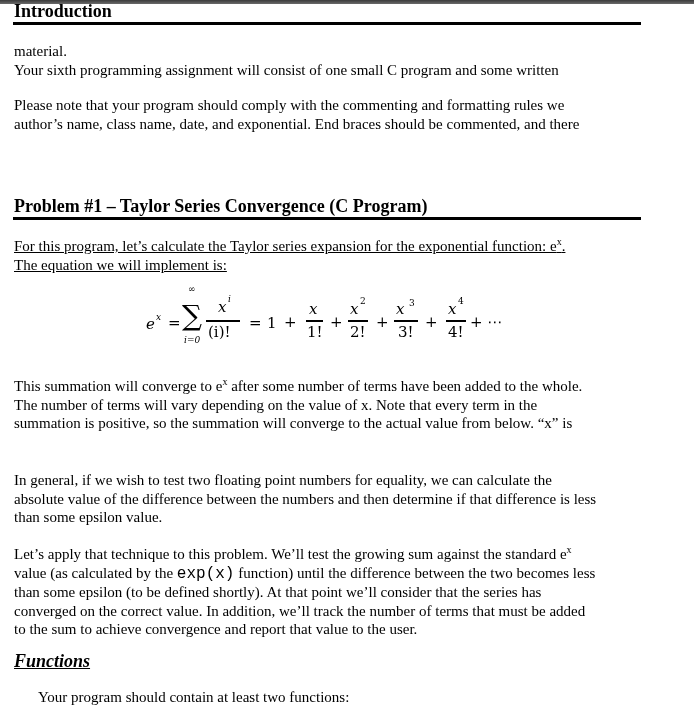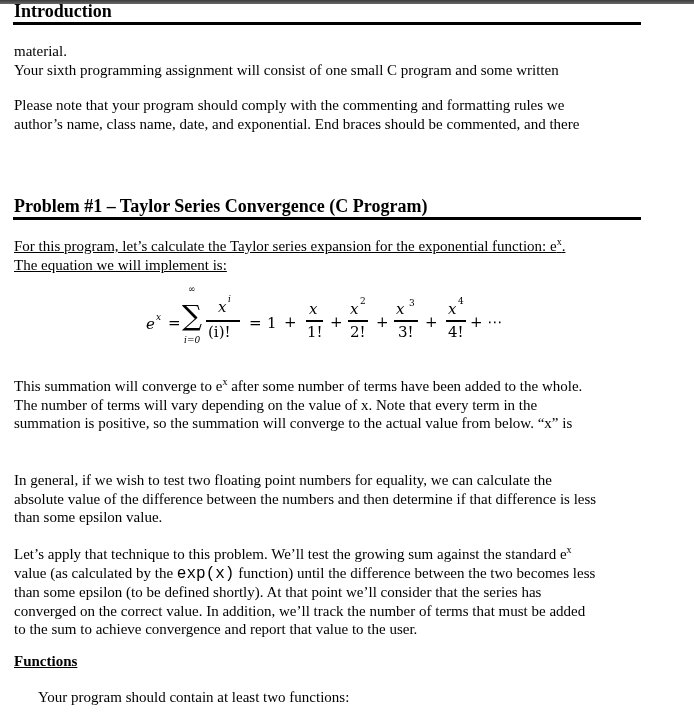--- a/index.html
+++ b/index.html
@@ -22,8 +22,8 @@
   .para .sup { font-size: 10px; vertical-align: 6px; line-height: 0; }
   .mono { font-family: "Liberation Mono", "DejaVu Sans Mono", monospace; font-size: 16px; }
   .fn-heading {
-    font-weight: bold; text-decoration: underline;
-    font-size: 15px; line-height: 18px; text-align: center;
+    font-weight: bold; font-style: italic; text-decoration: underline;
+    font-size: 18px; line-height: 18px; text-align: center;
   }
   
   .eq { position: absolute; left: 146px; top: 296px; width: 380px; height: 70px;

